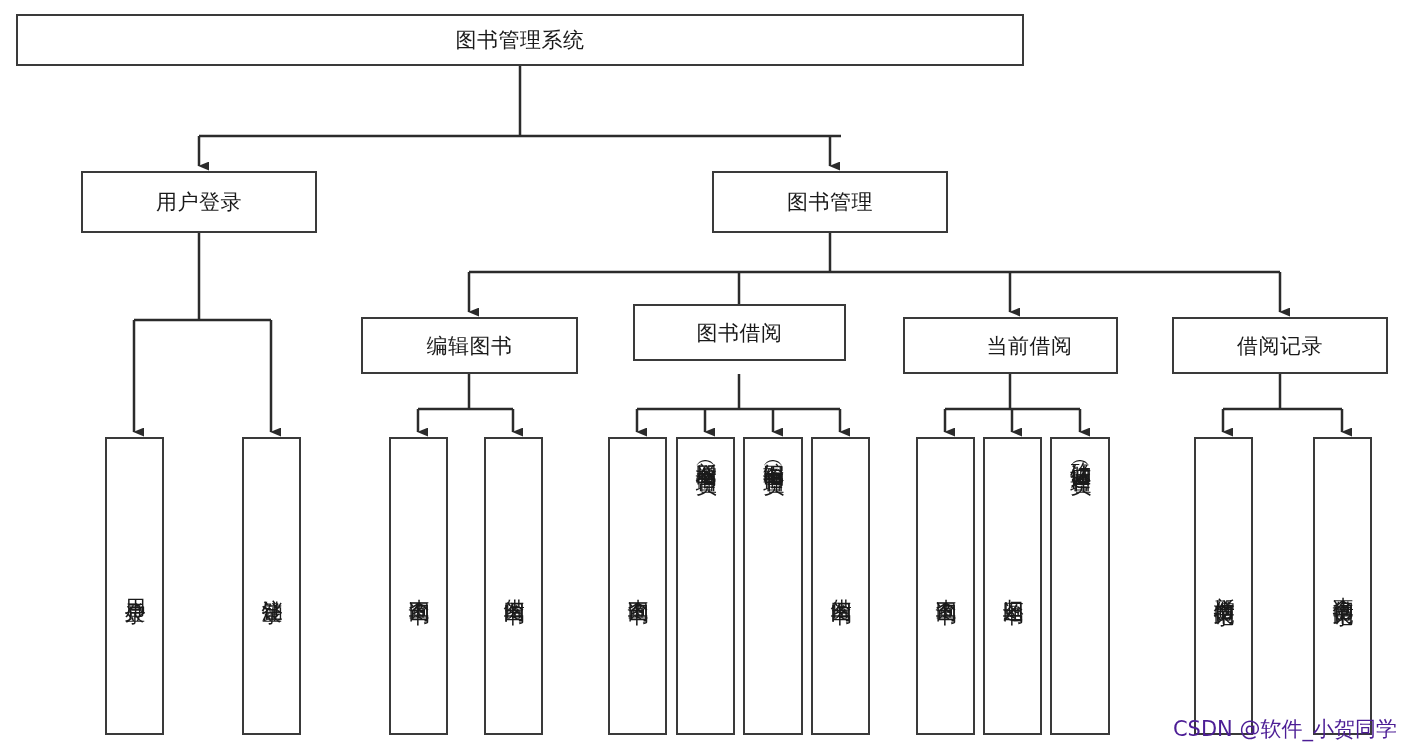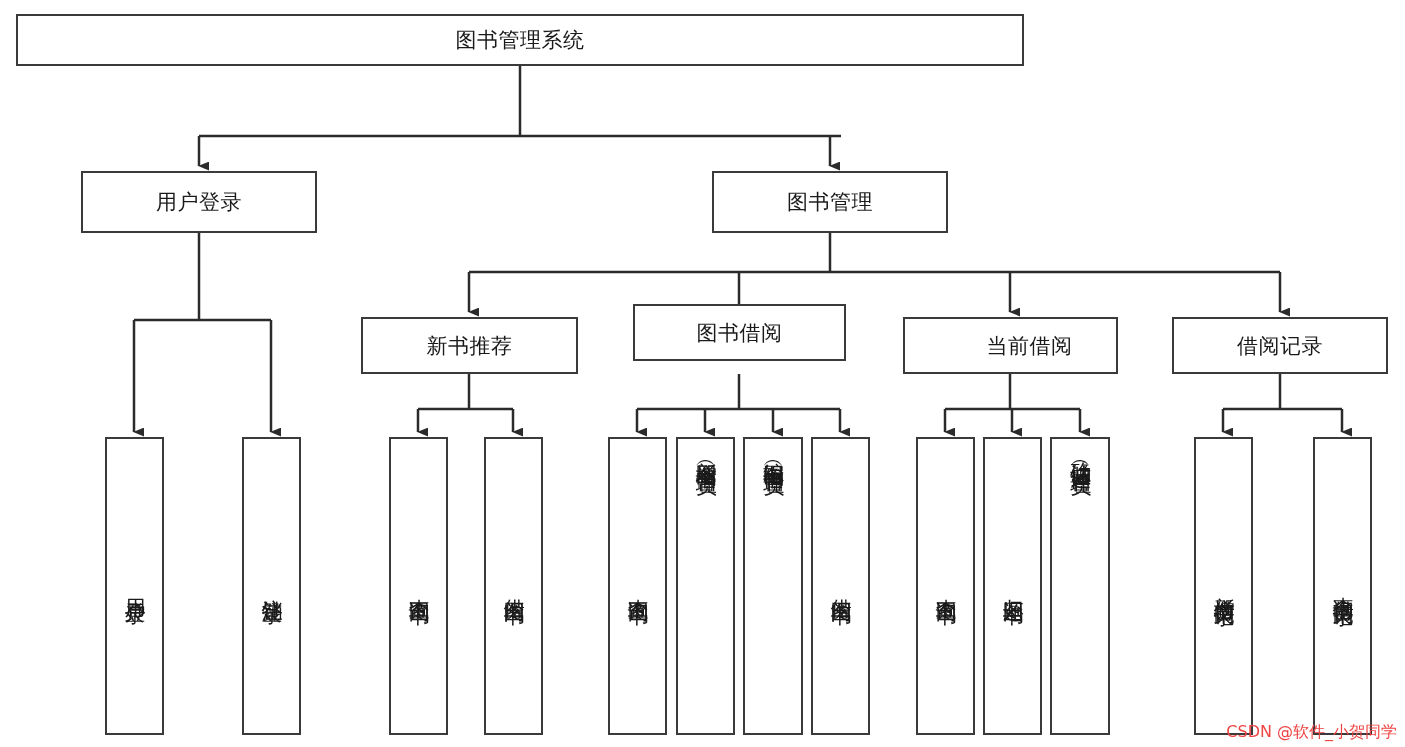--- a/index.html
+++ b/index.html
@@ -126,7 +126,7 @@
   <div class="node h" style="left:81px; top:171px; width:236px; height:62px;">用户登录</div>
   <div class="node h" style="left:712px; top:171px; width:236px; height:62px;">图书管理</div>
 
-  <div class="node h" style="left:361px; top:317px; width:217px; height:57px;">新书推荐</div>
+  <div class="node h" style="left:361px; top:317px; width:217px; height:57px;">编辑图书</div>
   <div class="node h" style="left:633px; top:304px; width:213px; height:57px;">图书借阅</div>
   <div class="node h" style="left:903px; top:317px; width:215px; height:57px;padding-left:38px;">当前借阅</div>
   <div class="node h" style="left:1172px; top:317px; width:216px; height:57px;">借阅记录</div>

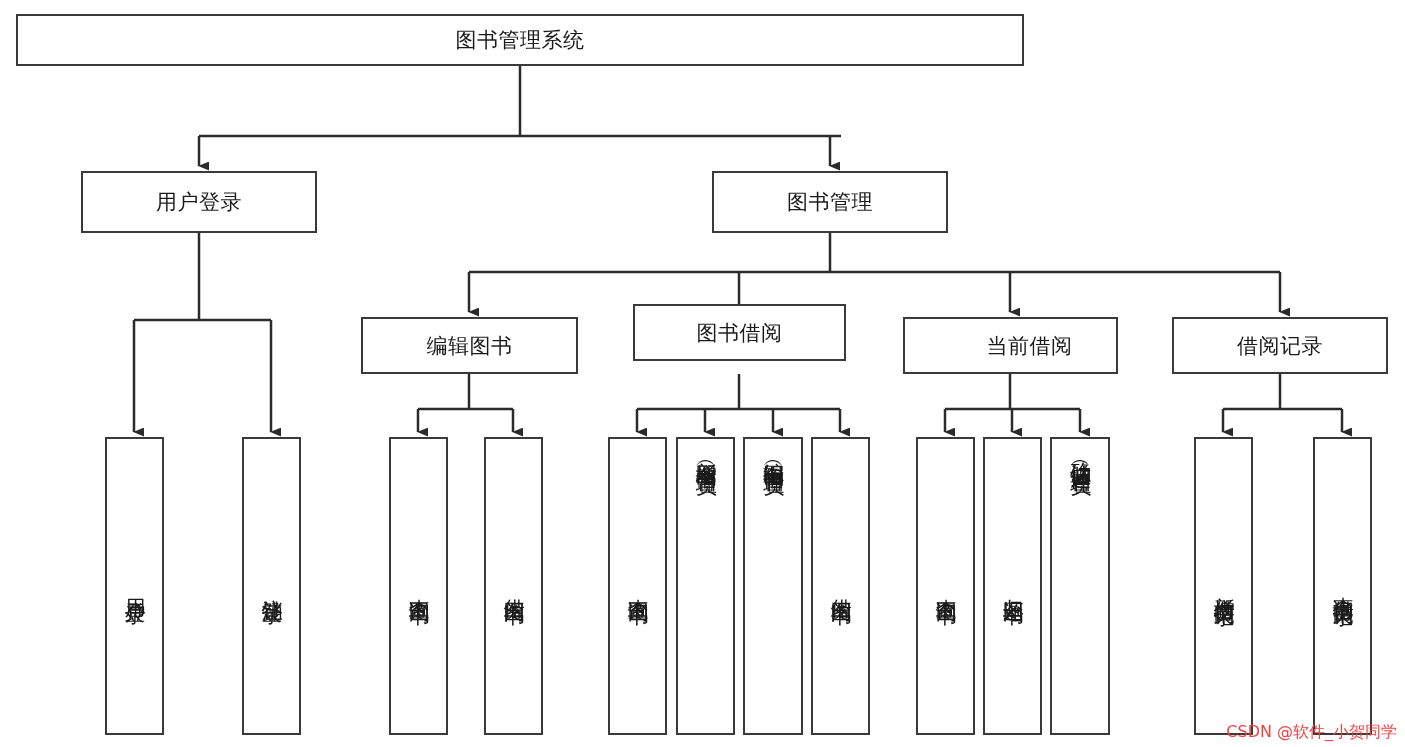--- a/index.html
+++ b/index.html
@@ -60,8 +60,8 @@
     position: absolute;
     right: 8px;
     bottom: 4px;
-    font-size: 16px;
-    color: #ef4444;
+    font-size: 21px;
+    color: #4c1d95;
     white-space: nowrap;
     user-select: none;
   }

